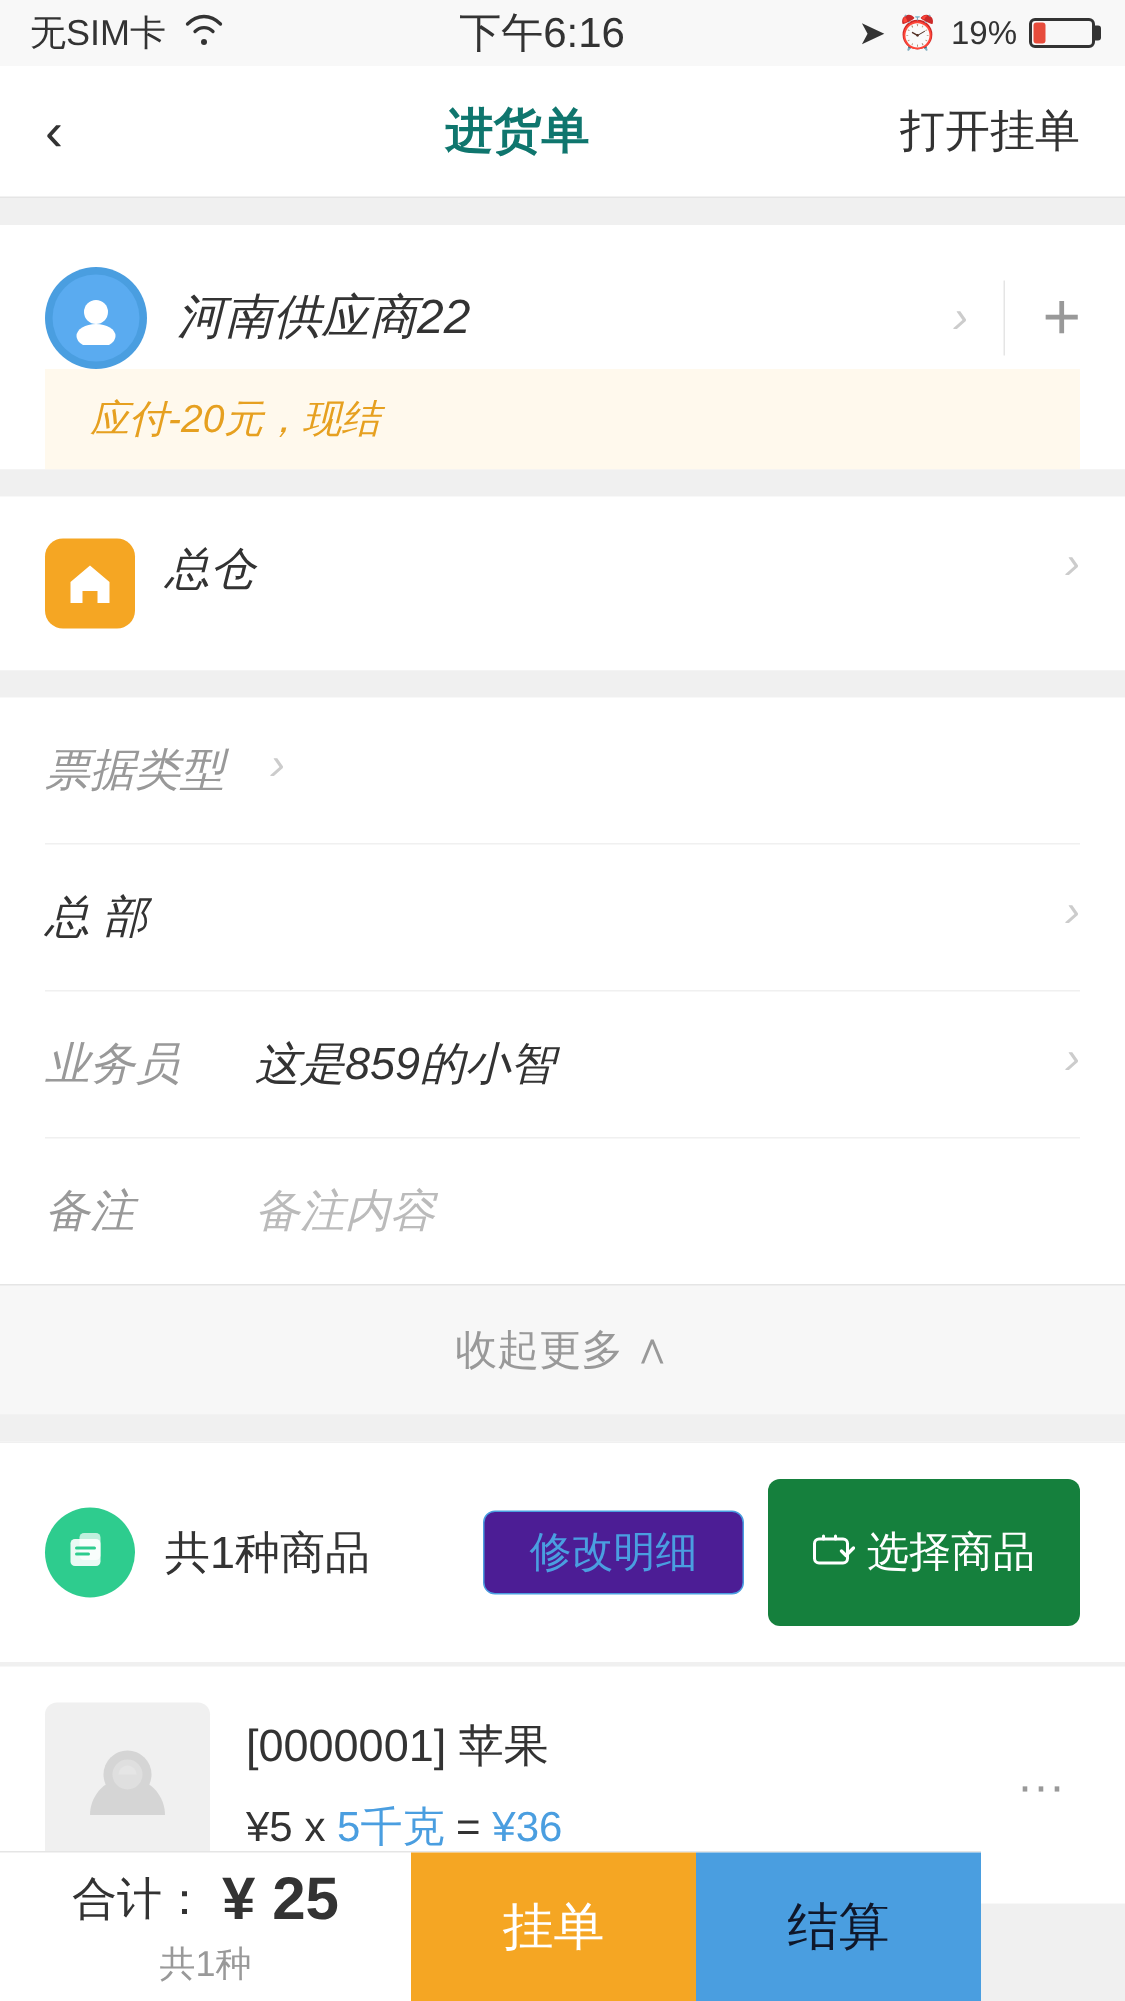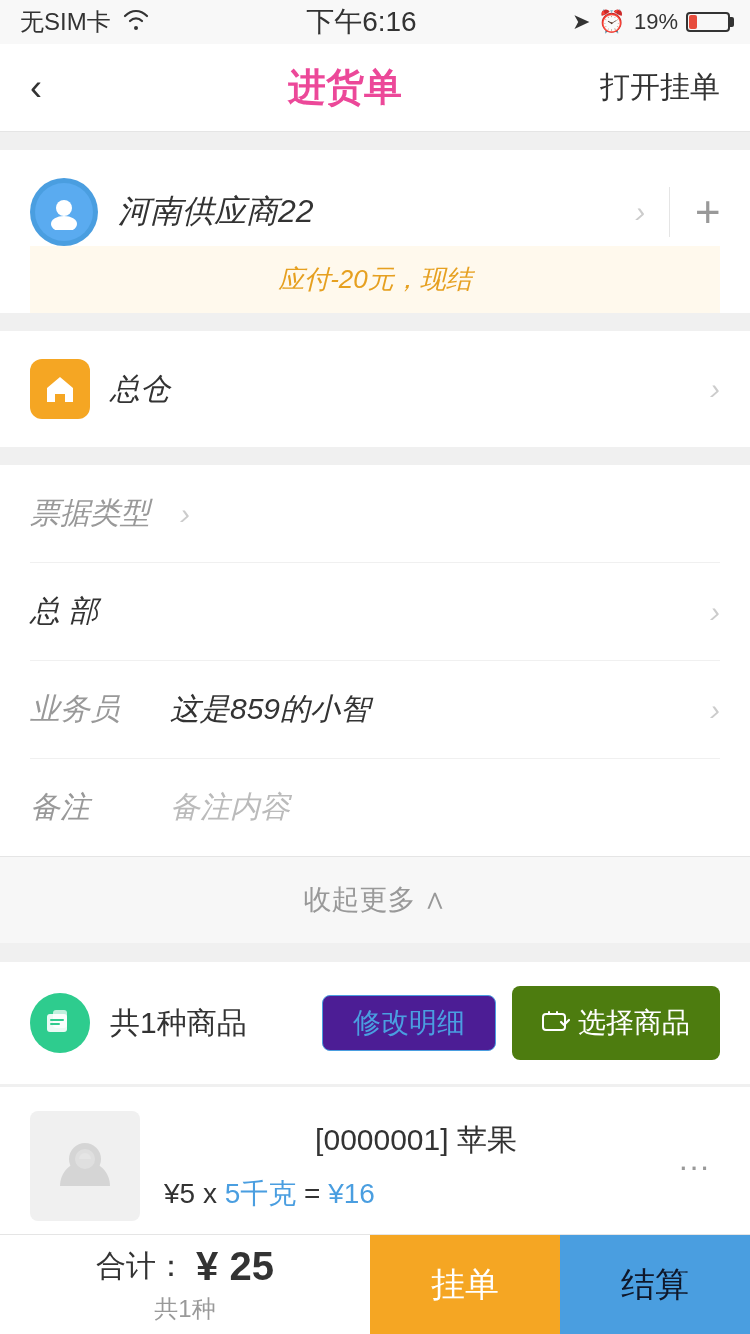--- a/index.html
+++ b/index.html
@@ -58,7 +58,7 @@
       cursor: pointer;
       width: 60px;
     }
-    .nav-title { font-size: 38px; font-weight: 600; color: #ec4899; }
+    .nav-title { font-size: 32px; font-weight: 600; color: #0f766e; }
     .nav-action { font-size: 30px; color: #333; cursor: pointer; }
 
     

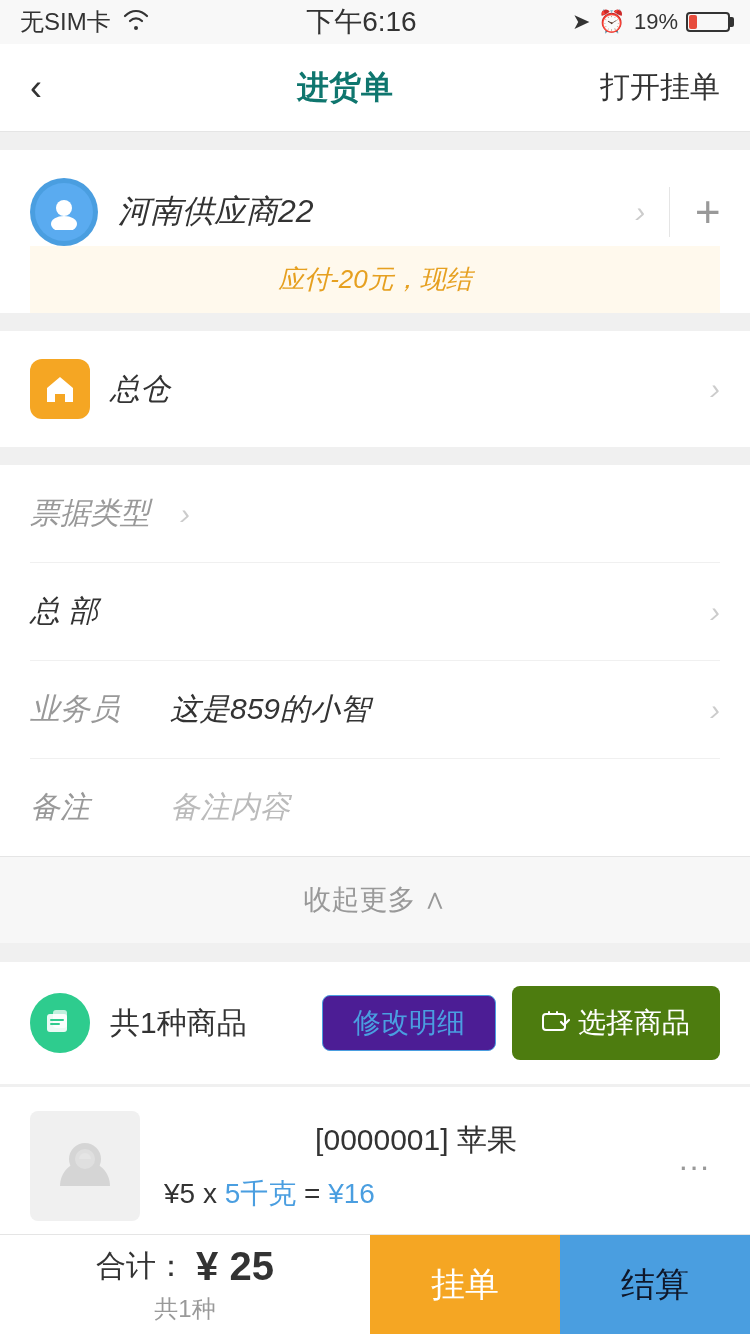--- a/index.html
+++ b/index.html
@@ -108,7 +108,6 @@
       font-size: 26px;
       color: #e6a020;
       margin-bottom: 0;
-      text-align: center;
     }
 
     

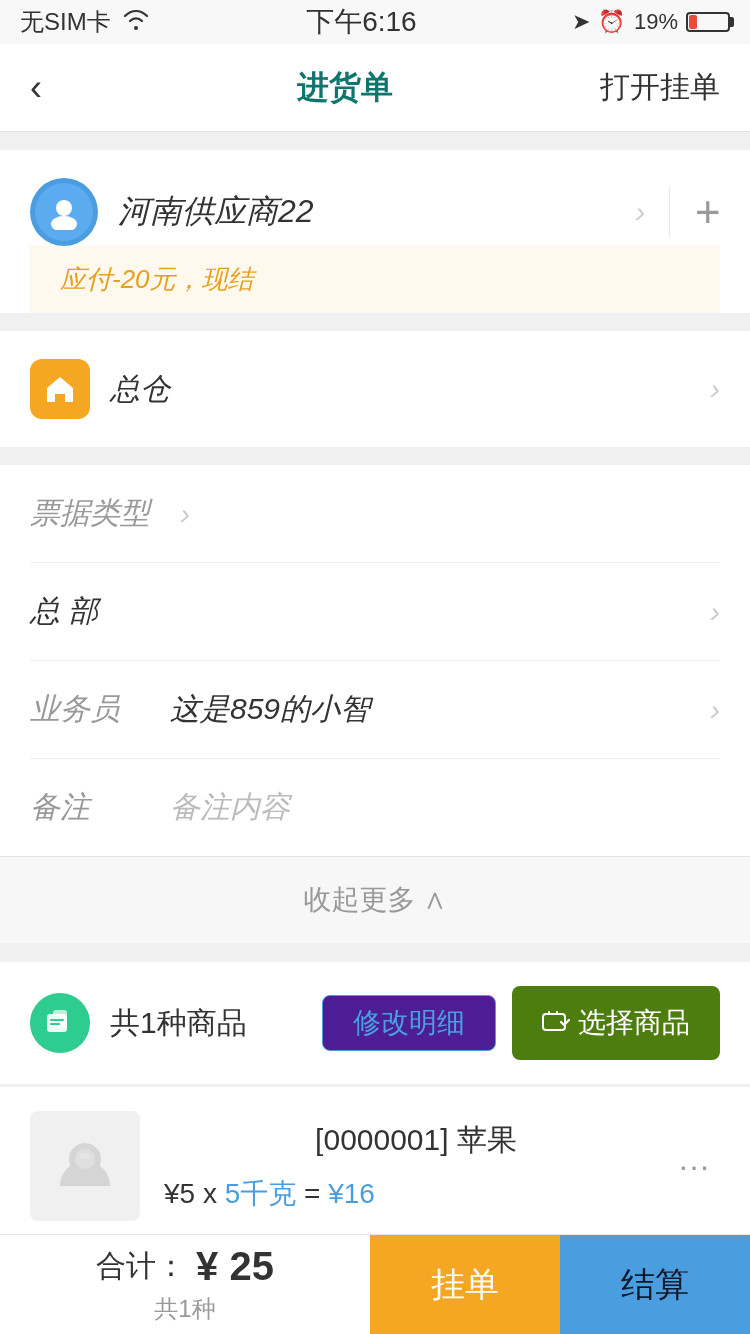--- a/index.html
+++ b/index.html
@@ -113,7 +113,6 @@
     
     .row-item {
       display: flex;
-      align-items: center;
       padding: 28px 0;
       border-bottom: 1px solid #f0f0f0;
     }

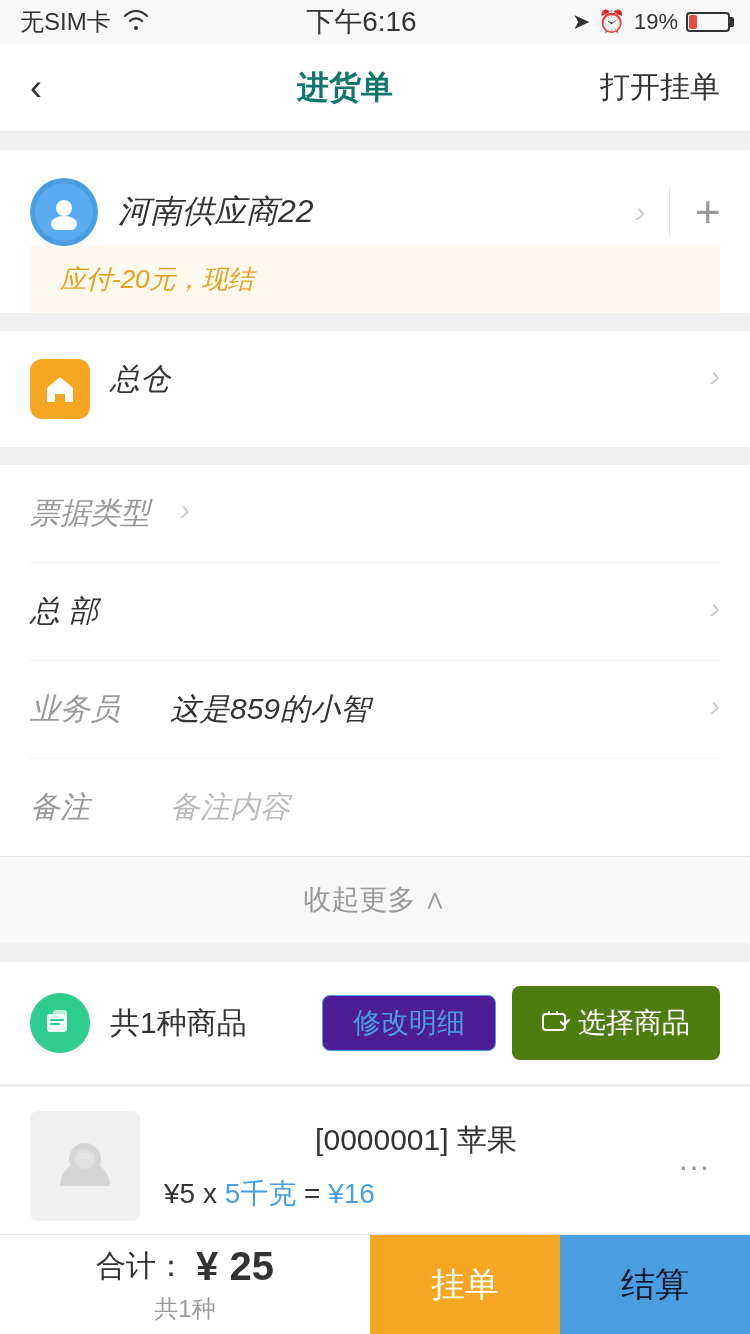--- a/index.html
+++ b/index.html
@@ -169,11 +169,11 @@
       margin-right: 16px;
     }
     .btn-select-product {
-      background: #4d7c0f;
+      background: #15803d;
       color: #fff;
       border: none;
       border-radius: 8px;
-      padding: 18px 30px;
+      padding: 30px 30px;
       font-size: 28px;
       cursor: pointer;
       display: flex; align-items: center; gap: 8px;

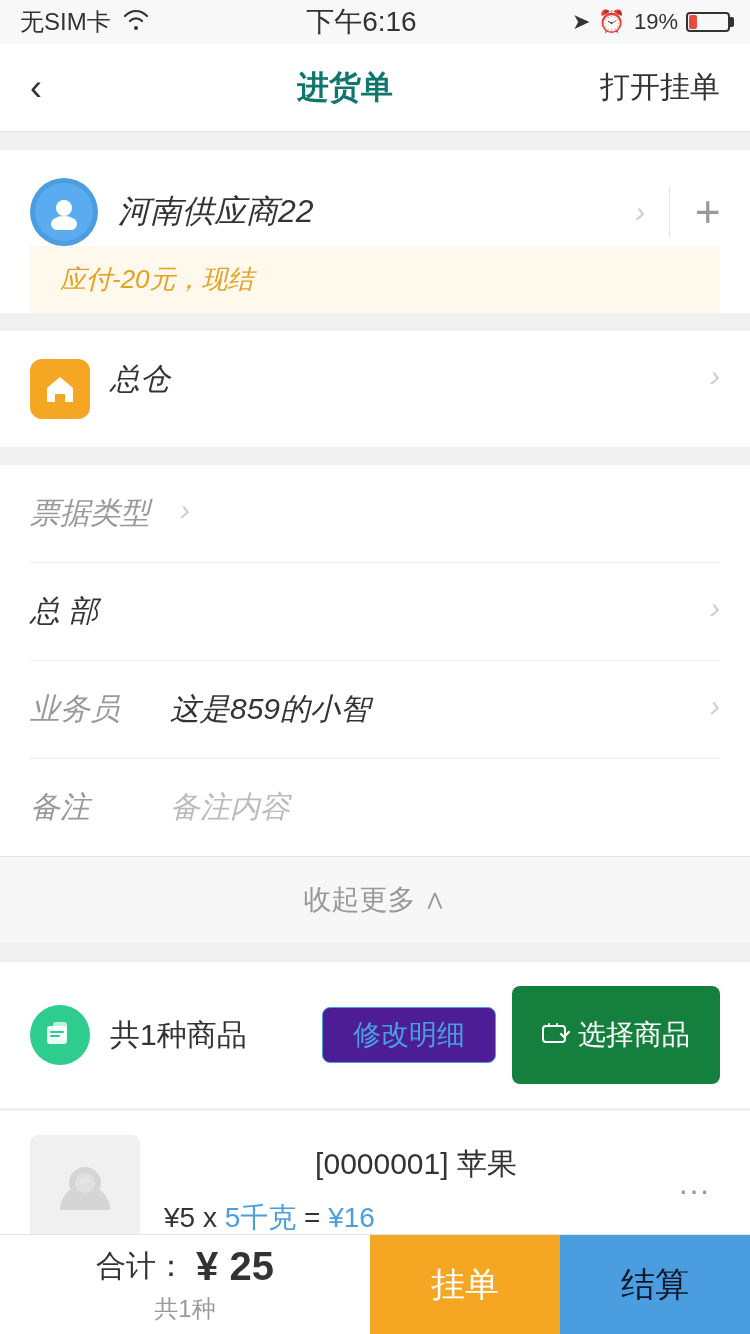--- a/index.html
+++ b/index.html
@@ -199,7 +199,7 @@
     }
     .product-thumb svg { opacity: 0.3; }
     .product-info { flex: 1; }
-    .product-name { font-size: 30px; color: #333; margin-bottom: 14px; text-align: center; }
+    .product-name { font-size: 30px; color: #333; margin-bottom: 14px; }
     .product-price { font-size: 28px; color: #333; }
     .product-price .highlight { color: #4a9ee0; }
     .product-price .total { color: #4a9ee0; }

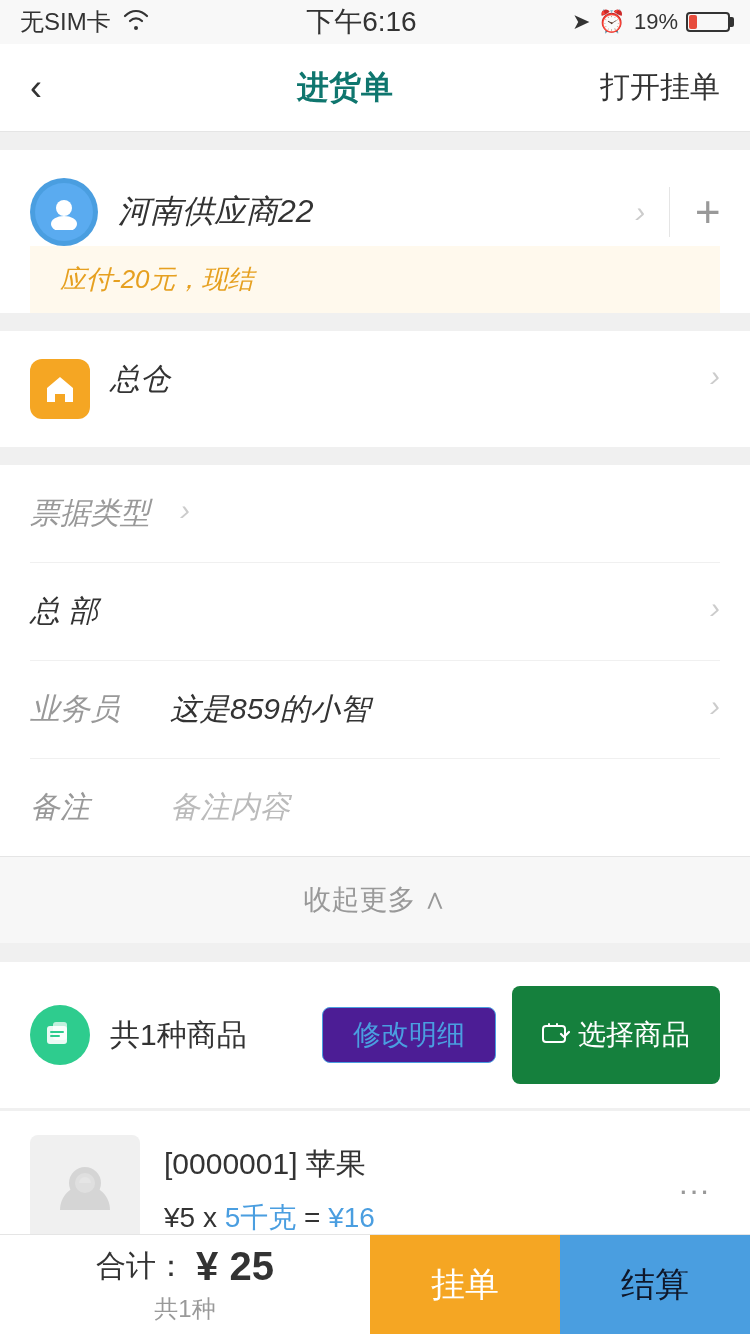--- a/index.html
+++ b/index.html
@@ -382,7 +382,7 @@
       <span> x </span>
       <span class="highlight">5千克</span>
       <span> = </span>
-      <span class="total">¥16</span>
+      <span class="total">¥36</span>
     </div>
   </div>
   <div class="product-more">···</div>

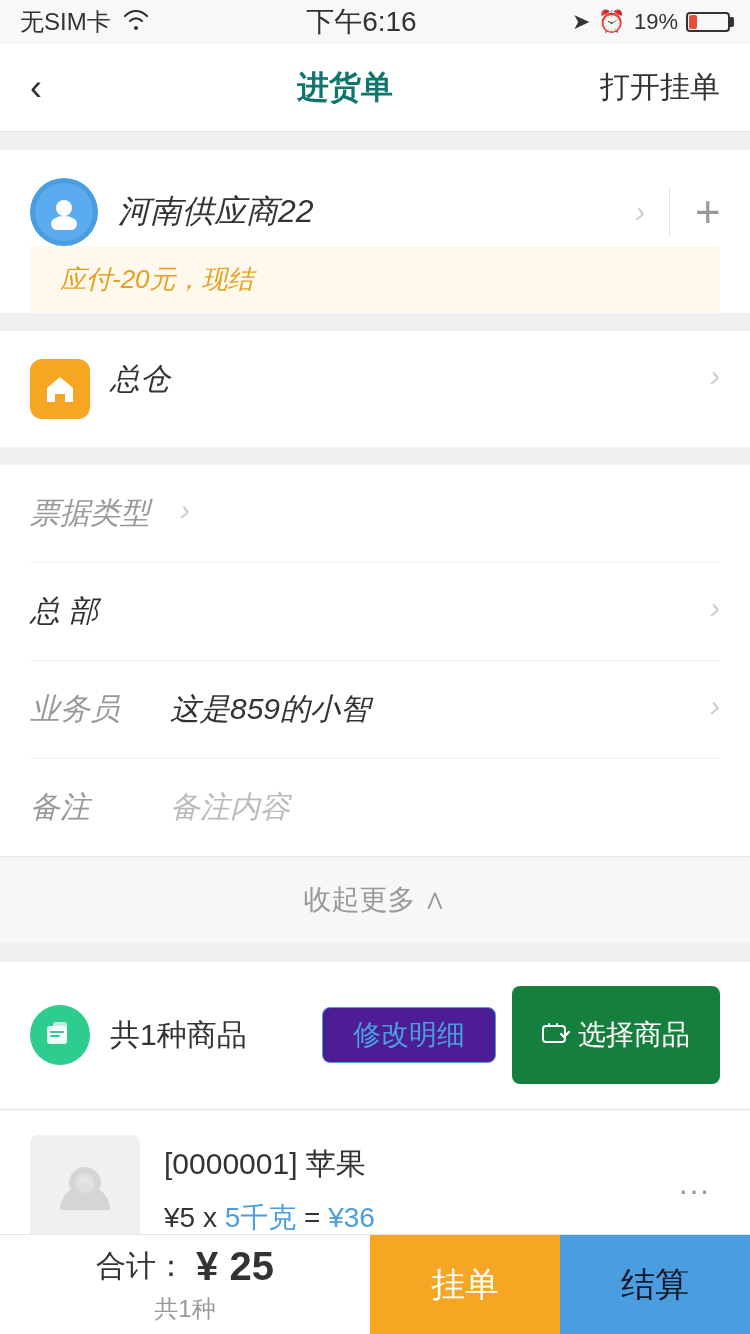--- a/index.html
+++ b/index.html
@@ -212,7 +212,7 @@
     .bottom-bar {
       position: fixed;
       bottom: 0; left: 0;
-      width: 750px;
+      width: 654px;
       height: 100px;
       display: flex;
       align-items: stretch;

